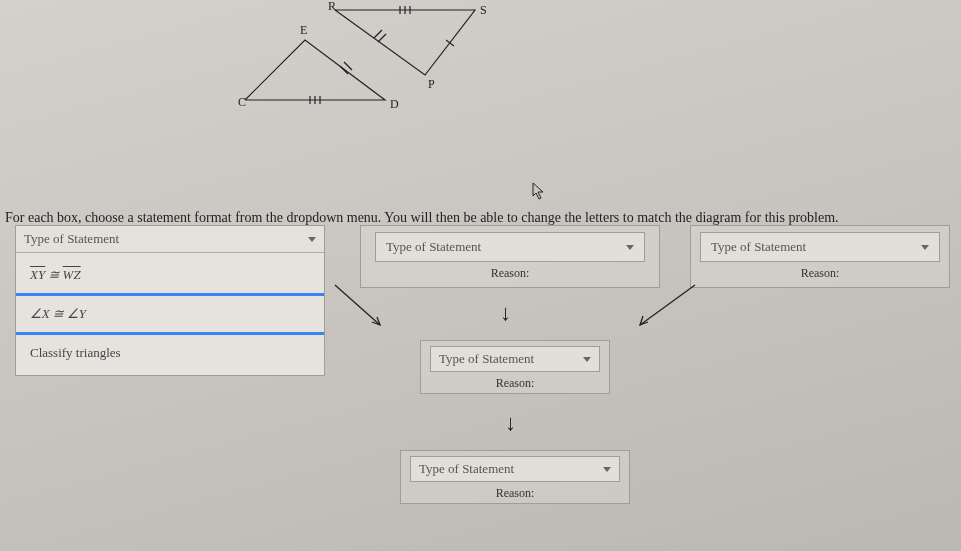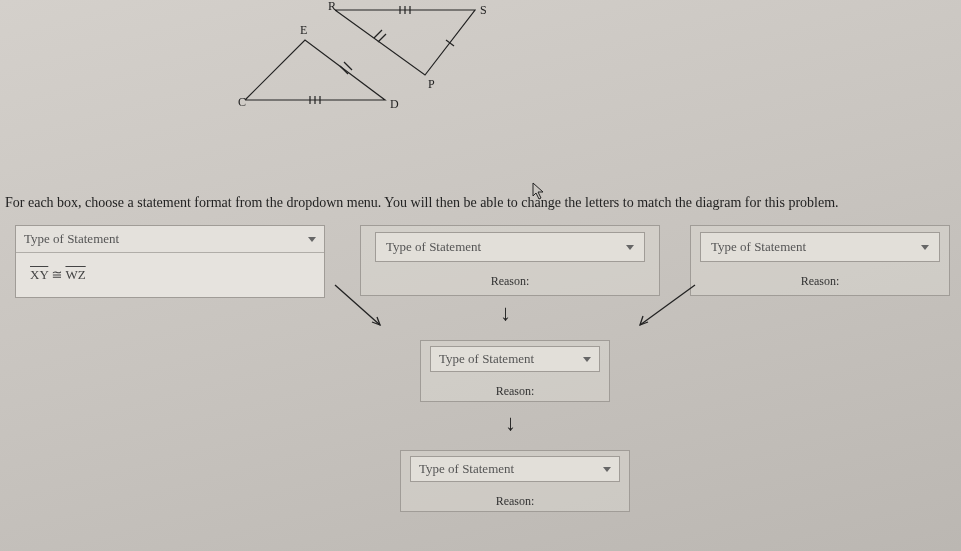--- a/index.html
+++ b/index.html
@@ -22,7 +22,7 @@
   }
   .instr {
     position: absolute;
-    top: 195px;
+    top: 210px;
     left: 5px;
     font-size: 14px;
     color: #222;

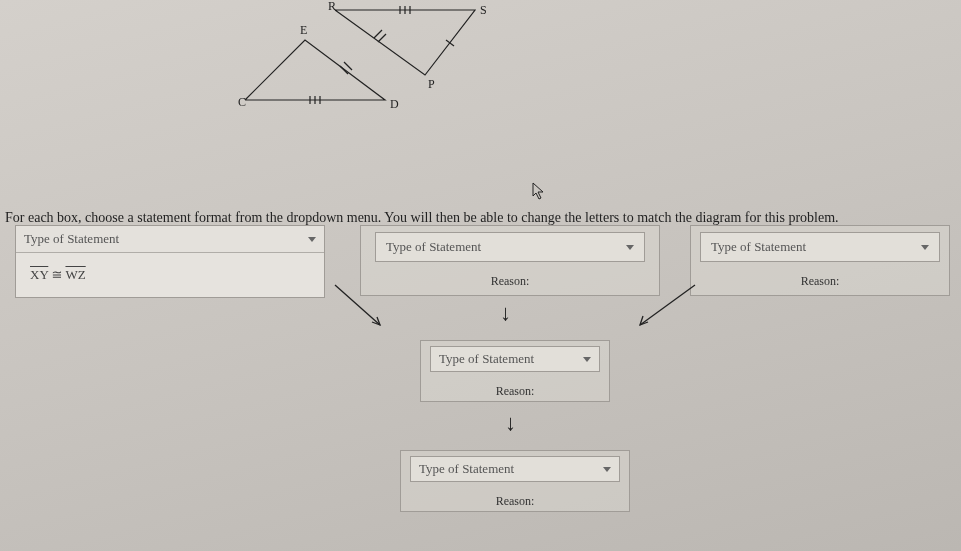--- a/index.html
+++ b/index.html
@@ -86,7 +86,7 @@
     min-width: 160px;
   }
   .reason {
-    margin-top: 12px;
+    margin-top: 4px;
     font-size: 12px;
     color: #333;
   }

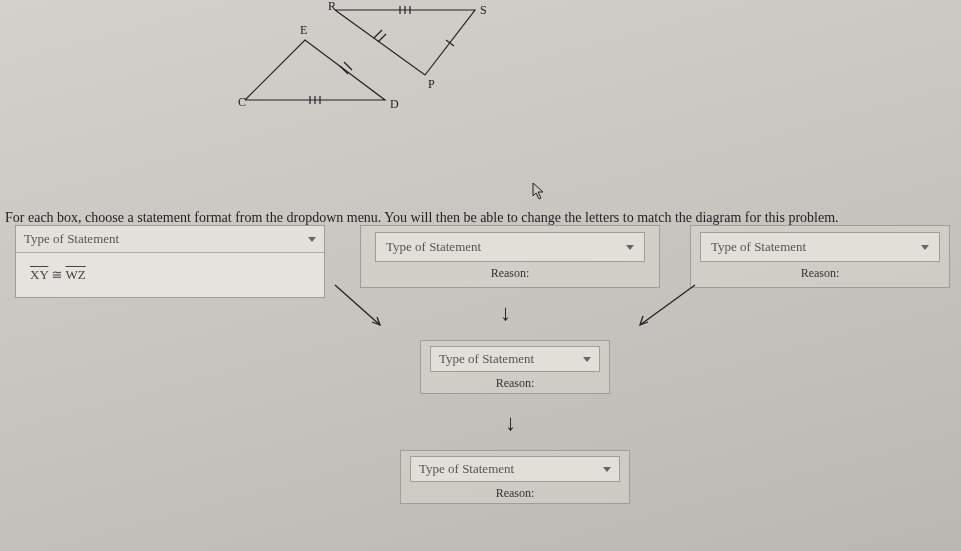--- a/index.html
+++ b/index.html
@@ -157,6 +157,7 @@
       <div class="dd-item">
         <span class="ovl">XY</span><span> ≅ </span><span class="ovl">WZ</span>
       </div>
+      <div class="dd-item">∠X ≅ ∠Y</div>
     </div>
   </div>
 

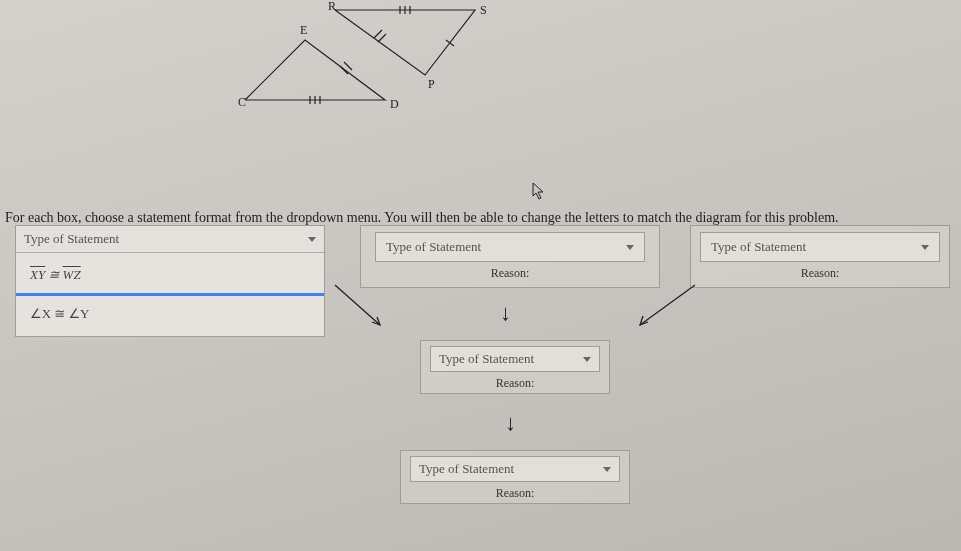--- a/index.html
+++ b/index.html
@@ -158,6 +158,7 @@
         <span class="ovl">XY</span><span> ≅ </span><span class="ovl">WZ</span>
       </div>
       <div class="dd-item">∠X ≅ ∠Y</div>
+      <div class="dd-item">Classify triangles</div>
     </div>
   </div>
 

